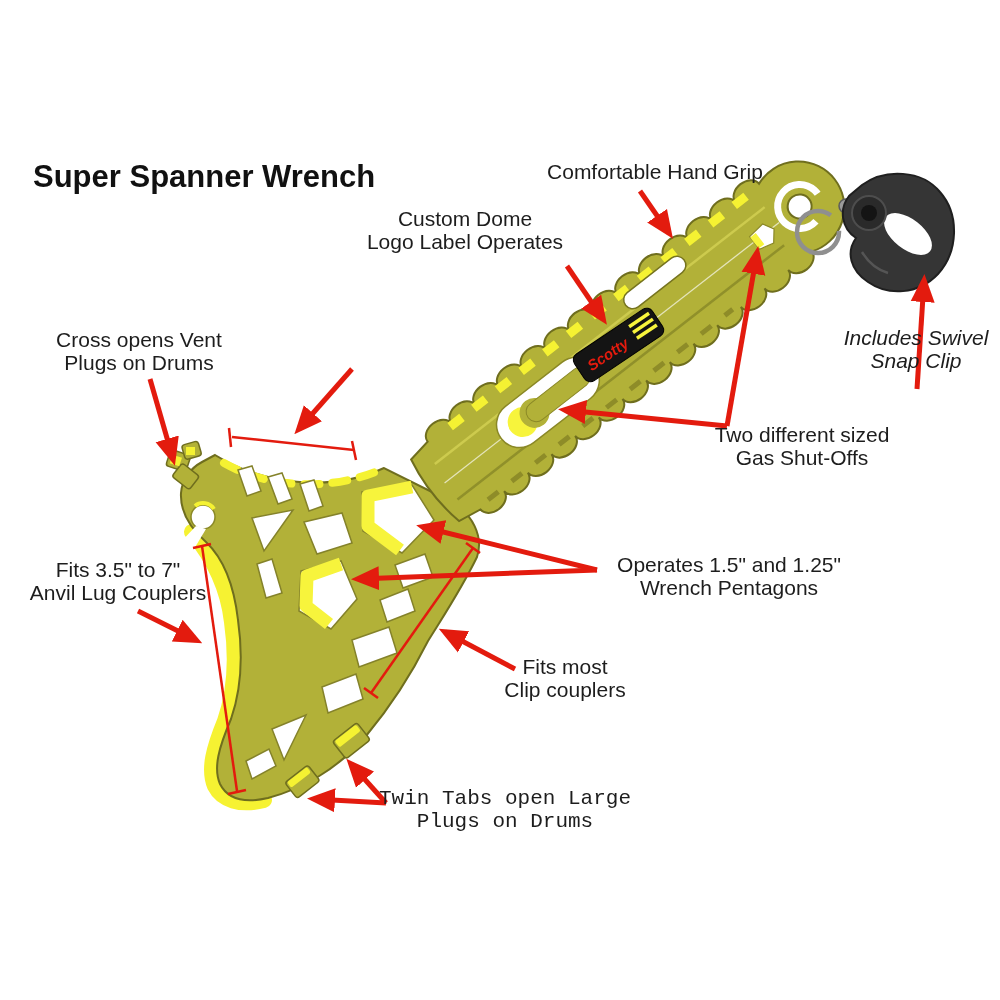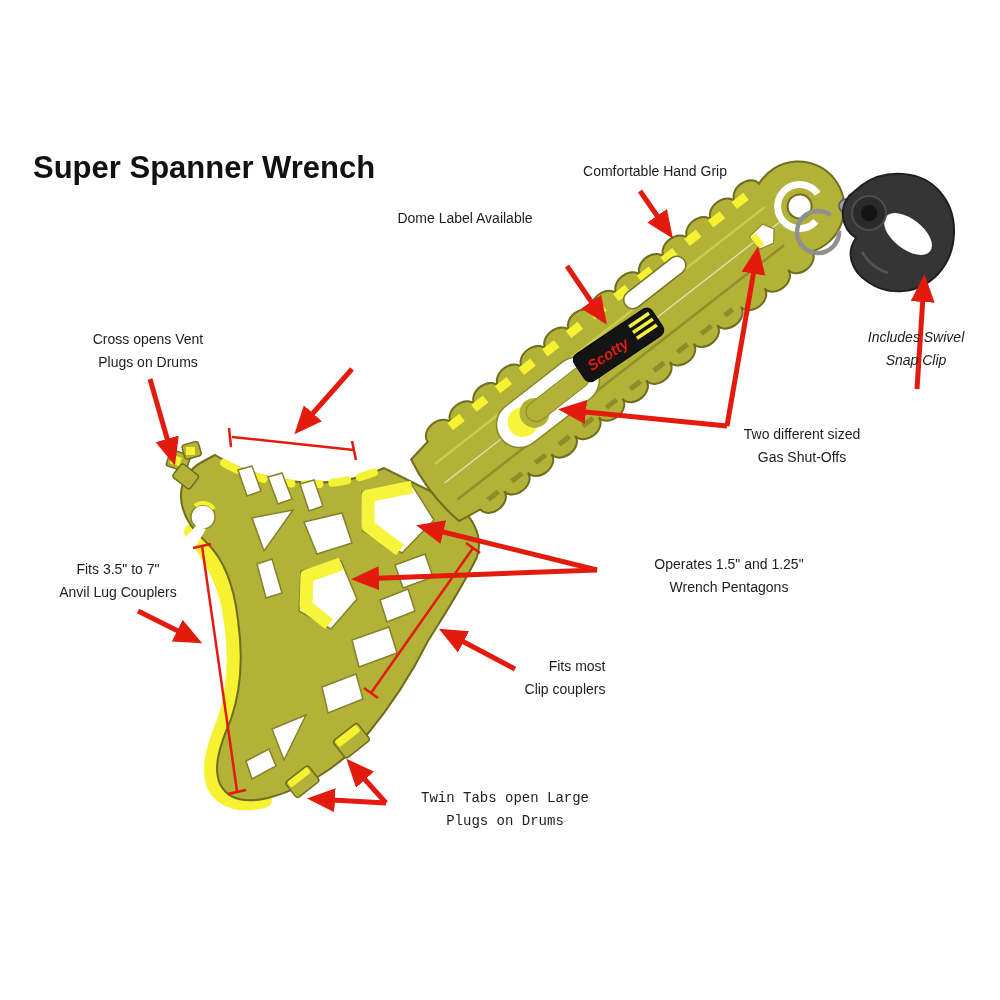--- a/index.html
+++ b/index.html
@@ -9,7 +9,7 @@
   .callout{position:absolute;transform:translateX(-50%);text-align:center;
            font-size:14px;line-height:23px;color:#1d1d1d;white-space:nowrap;}
   .callout div{white-space:nowrap;}
-  #page-title{position:absolute;left:33px;top:150px;font-size:31px;font-weight:700;
+  #page-title{position:absolute;left:33px;top:159px;font-size:31px;font-weight:700;
               color:#111;letter-spacing:0px;white-space:nowrap;}
 </style>
 </head>

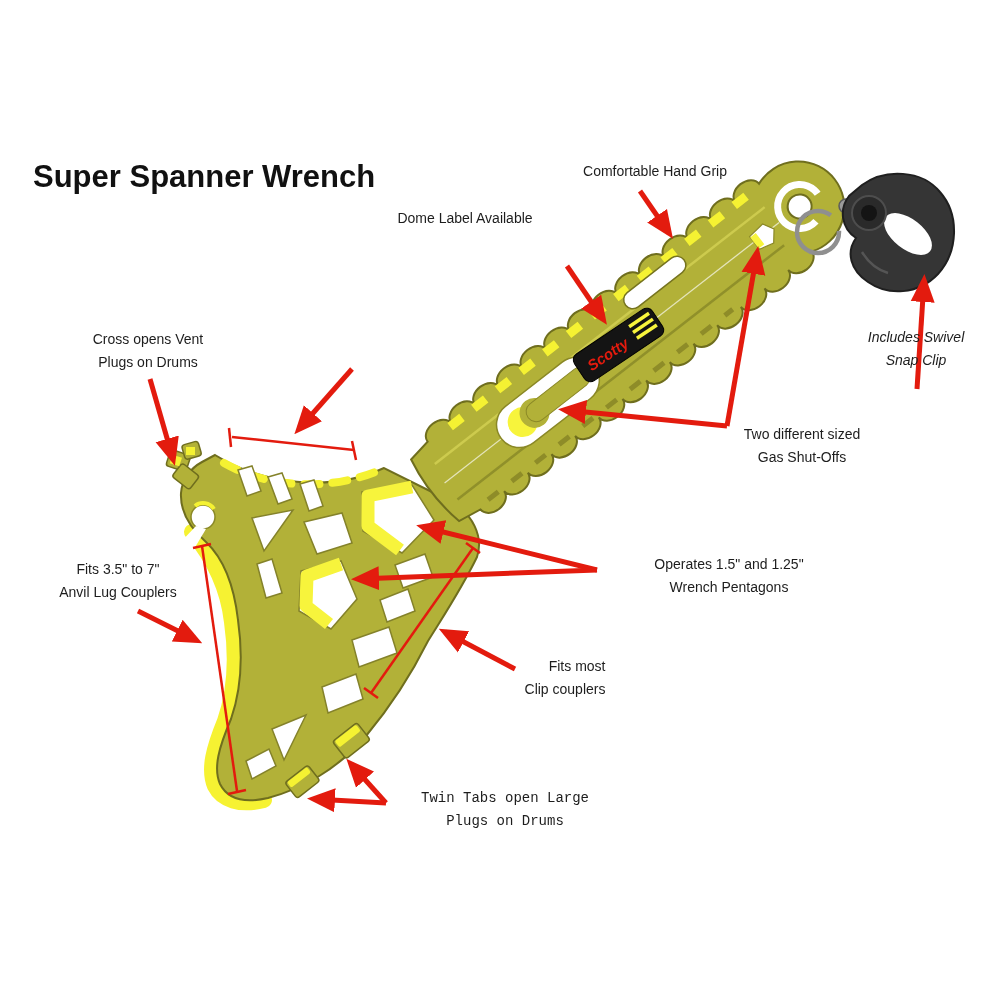--- a/index.html
+++ b/index.html
@@ -7,7 +7,7 @@
          font-family:"Liberation Sans", sans-serif;}
   #art{position:absolute;left:0;top:0;}
   .callout{position:absolute;transform:translateX(-50%);text-align:center;
-           font-size:14px;line-height:23px;color:#1d1d1d;white-space:nowrap;}
+           font-size:21px;line-height:23px;color:#1d1d1d;white-space:nowrap;}
   .callout div{white-space:nowrap;}
   #page-title{position:absolute;left:33px;top:159px;font-size:31px;font-weight:700;
               color:#111;letter-spacing:0px;white-space:nowrap;}

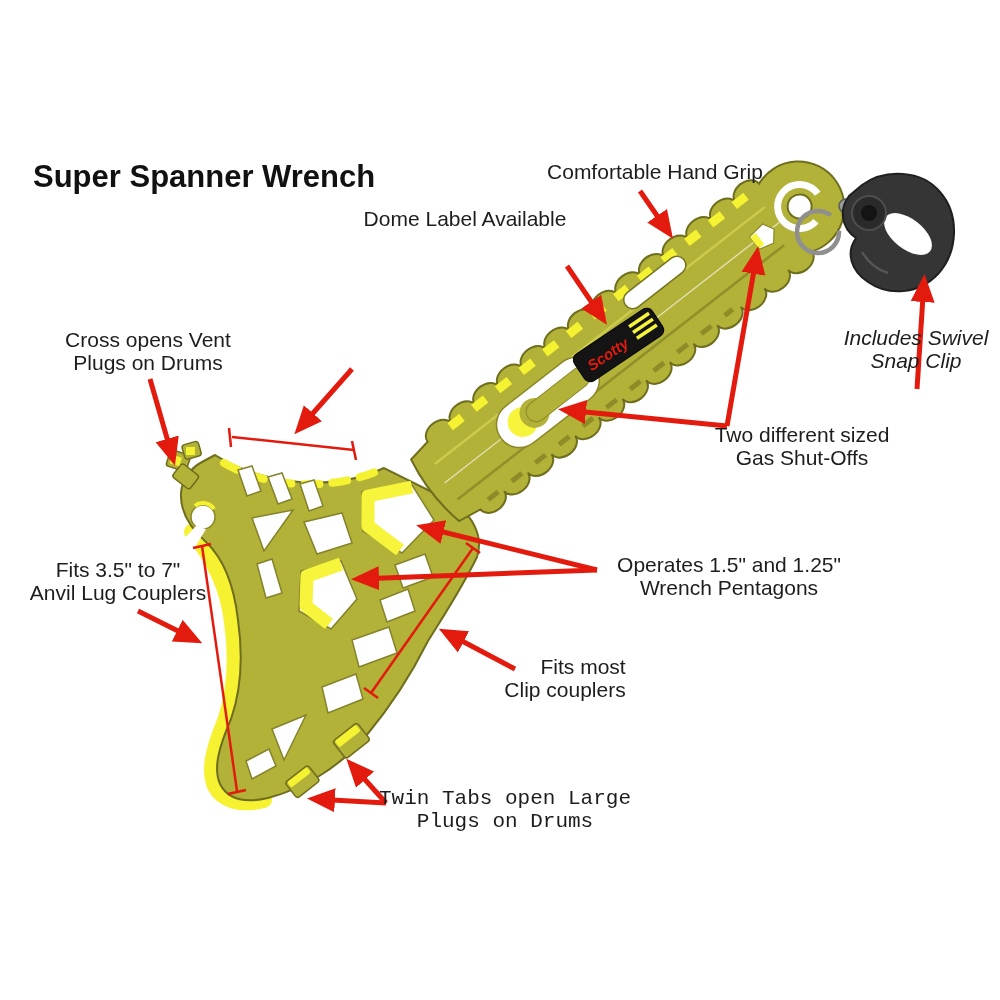--- a/index.html
+++ b/index.html
@@ -184,6 +184,7 @@
   </div>
 
   <div class="callout" style="left:465px;top:207px;">
+    <div>Custom Dome</div>
     <div>Dome Label Available</div>
   </div>
 

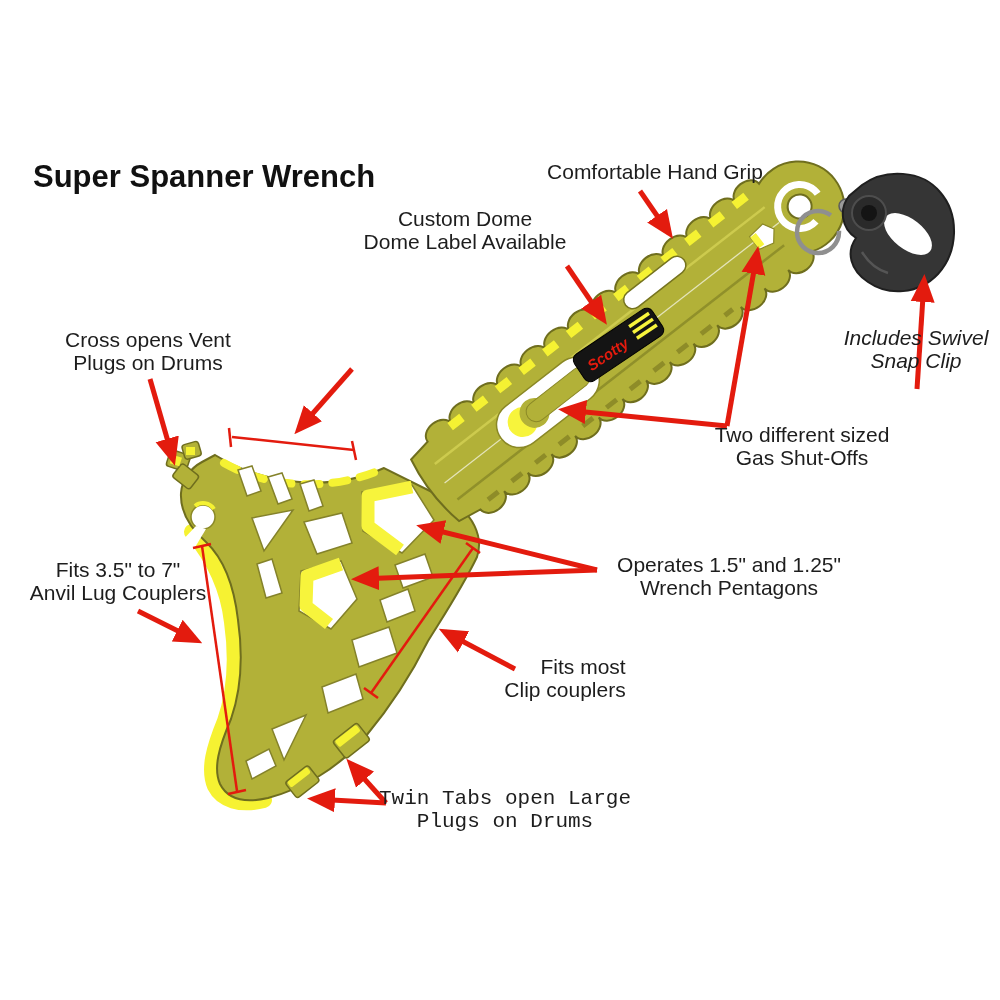--- a/index.html
+++ b/index.html
@@ -185,7 +185,7 @@
 
   <div class="callout" style="left:465px;top:207px;">
     <div>Custom Dome</div>
-    <div>Dome Label Available</div>
+    <div>Logo Label Operates</div>
   </div>
 
   <div class="callout" style="left:916px;top:326px;font-style:italic;">

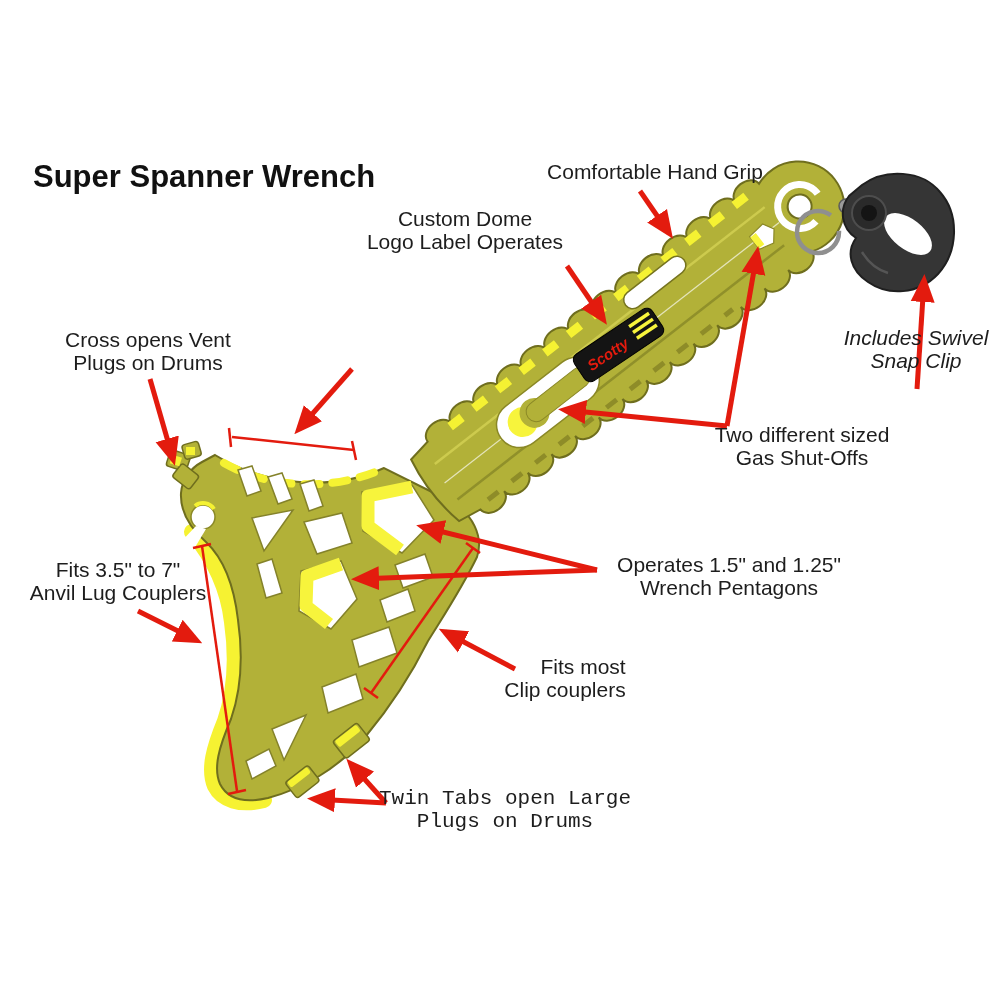--- a/index.html
+++ b/index.html
@@ -193,7 +193,7 @@
     <div>Snap Clip</div>
   </div>
 
-  <div class="callout" style="left:148px;top:328px;">
+  <div class="callout" style="left:139px;top:328px;">
     <div>Cross opens Vent</div>
     <div>Plugs on Drums</div>
   </div>

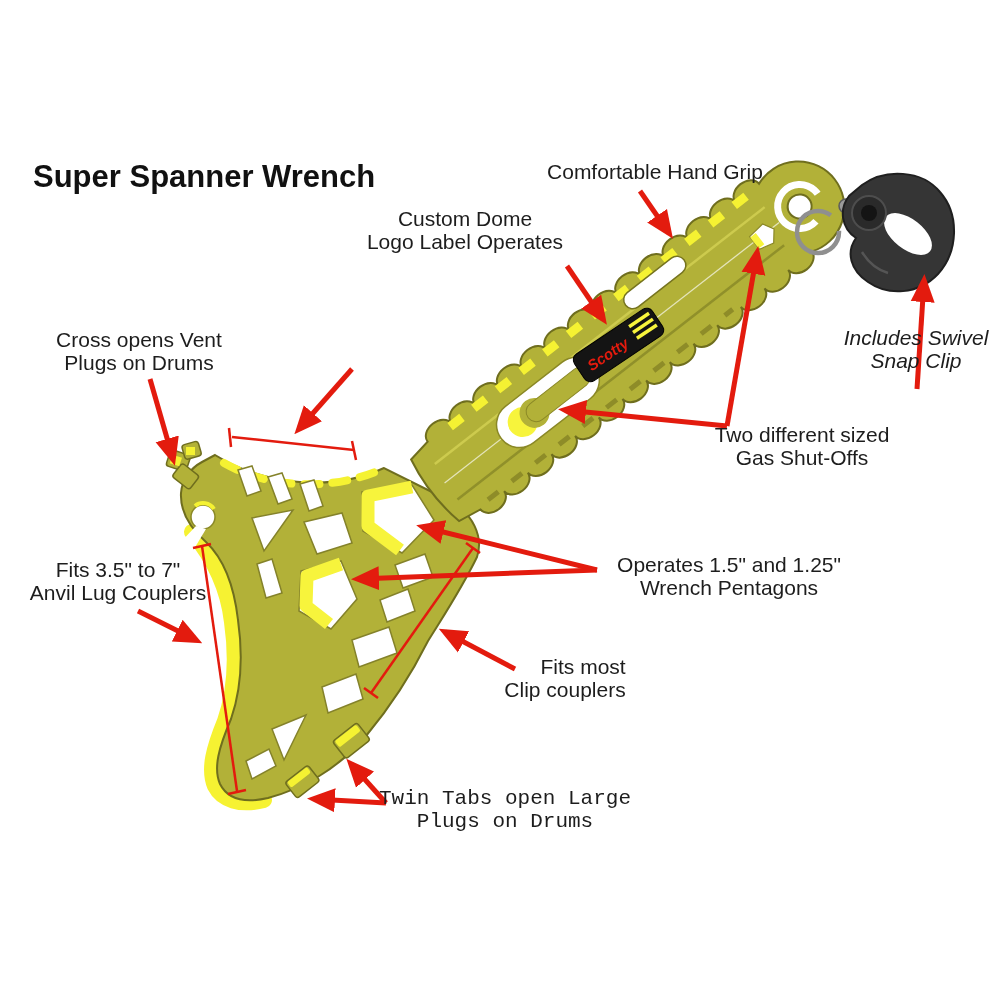--- a/index.html
+++ b/index.html
@@ -209,7 +209,7 @@
     <div>Wrench Pentagons</div>
   </div>
 
-  <div class="callout" style="left:565px;top:655px;text-align:right;">
+  <div class="callout" style="left:565px;top:655px;">
     <div>Fits most</div>
     <div>Clip couplers</div>
   </div>

